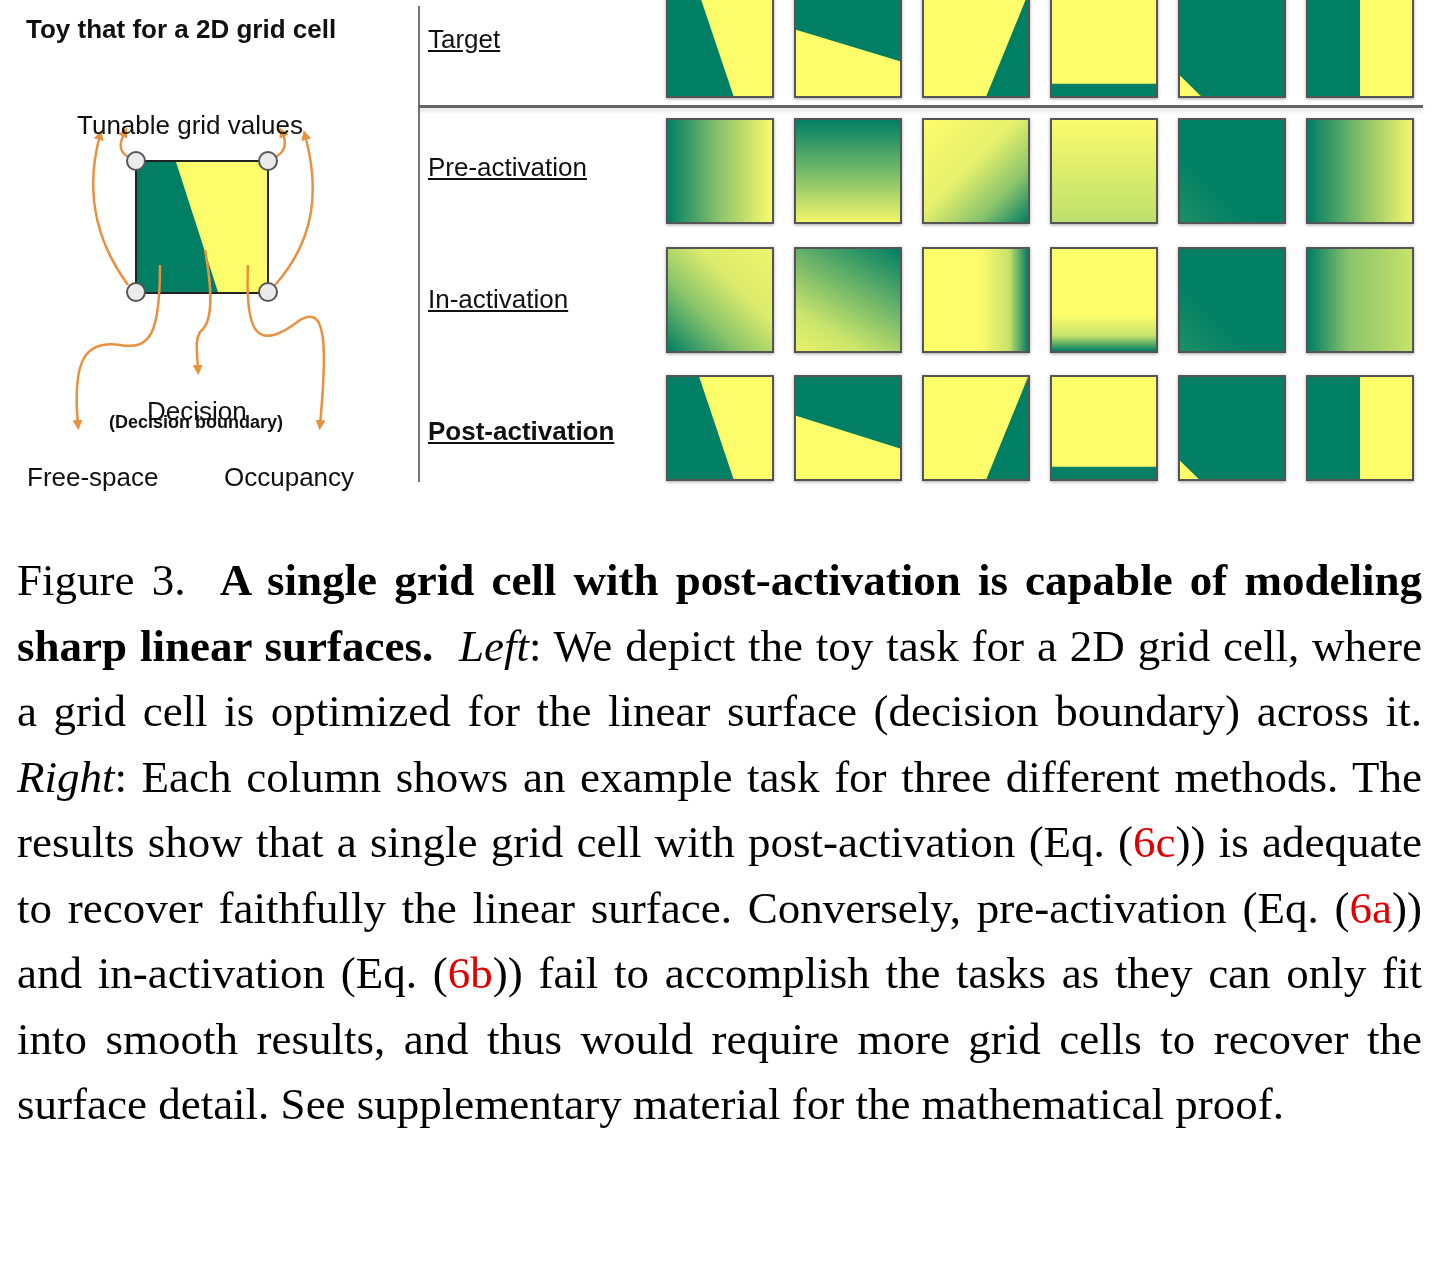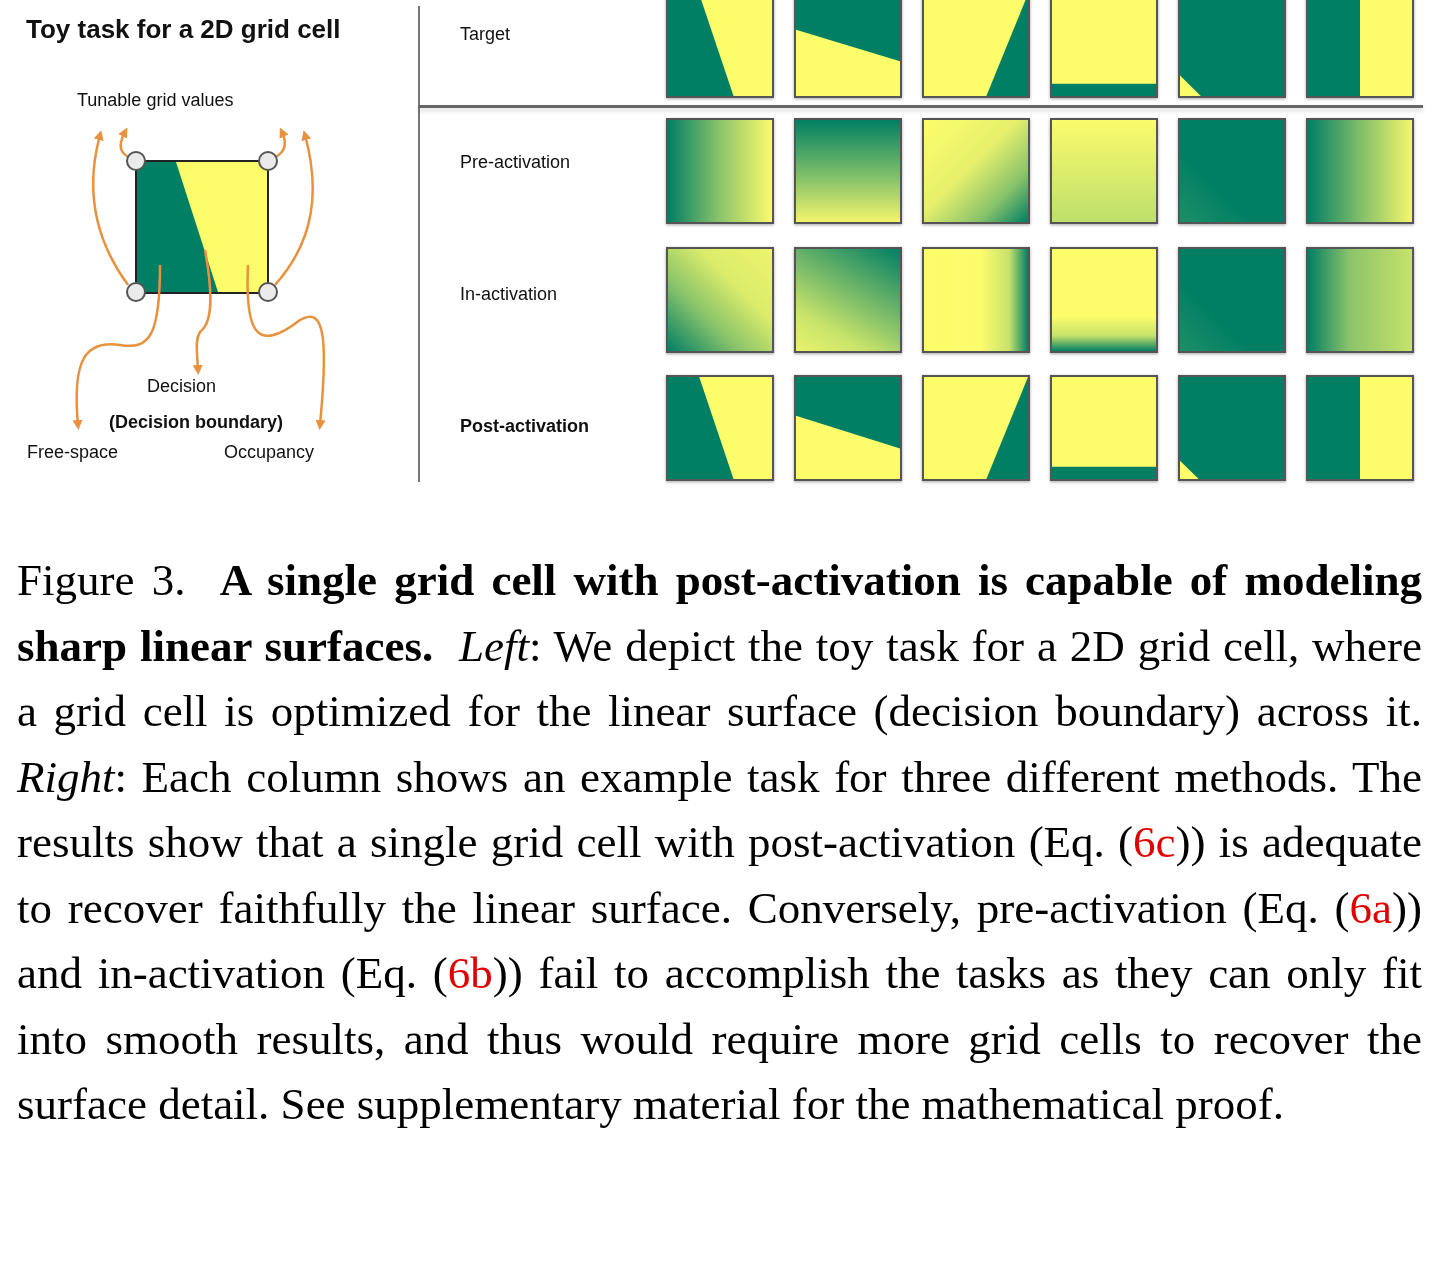--- a/index.html
+++ b/index.html
@@ -21,7 +21,7 @@
 </head>
 <body>
 
-<div class="abs left-title">Toy task for a 2D grid cell</div>
+<div class="abs left-title">Toy that for a 2D grid cell</div>
 
 <svg class="abs" style="left:0;top:60px" width="410" height="420" viewBox="0 60 410 420">
   <defs>

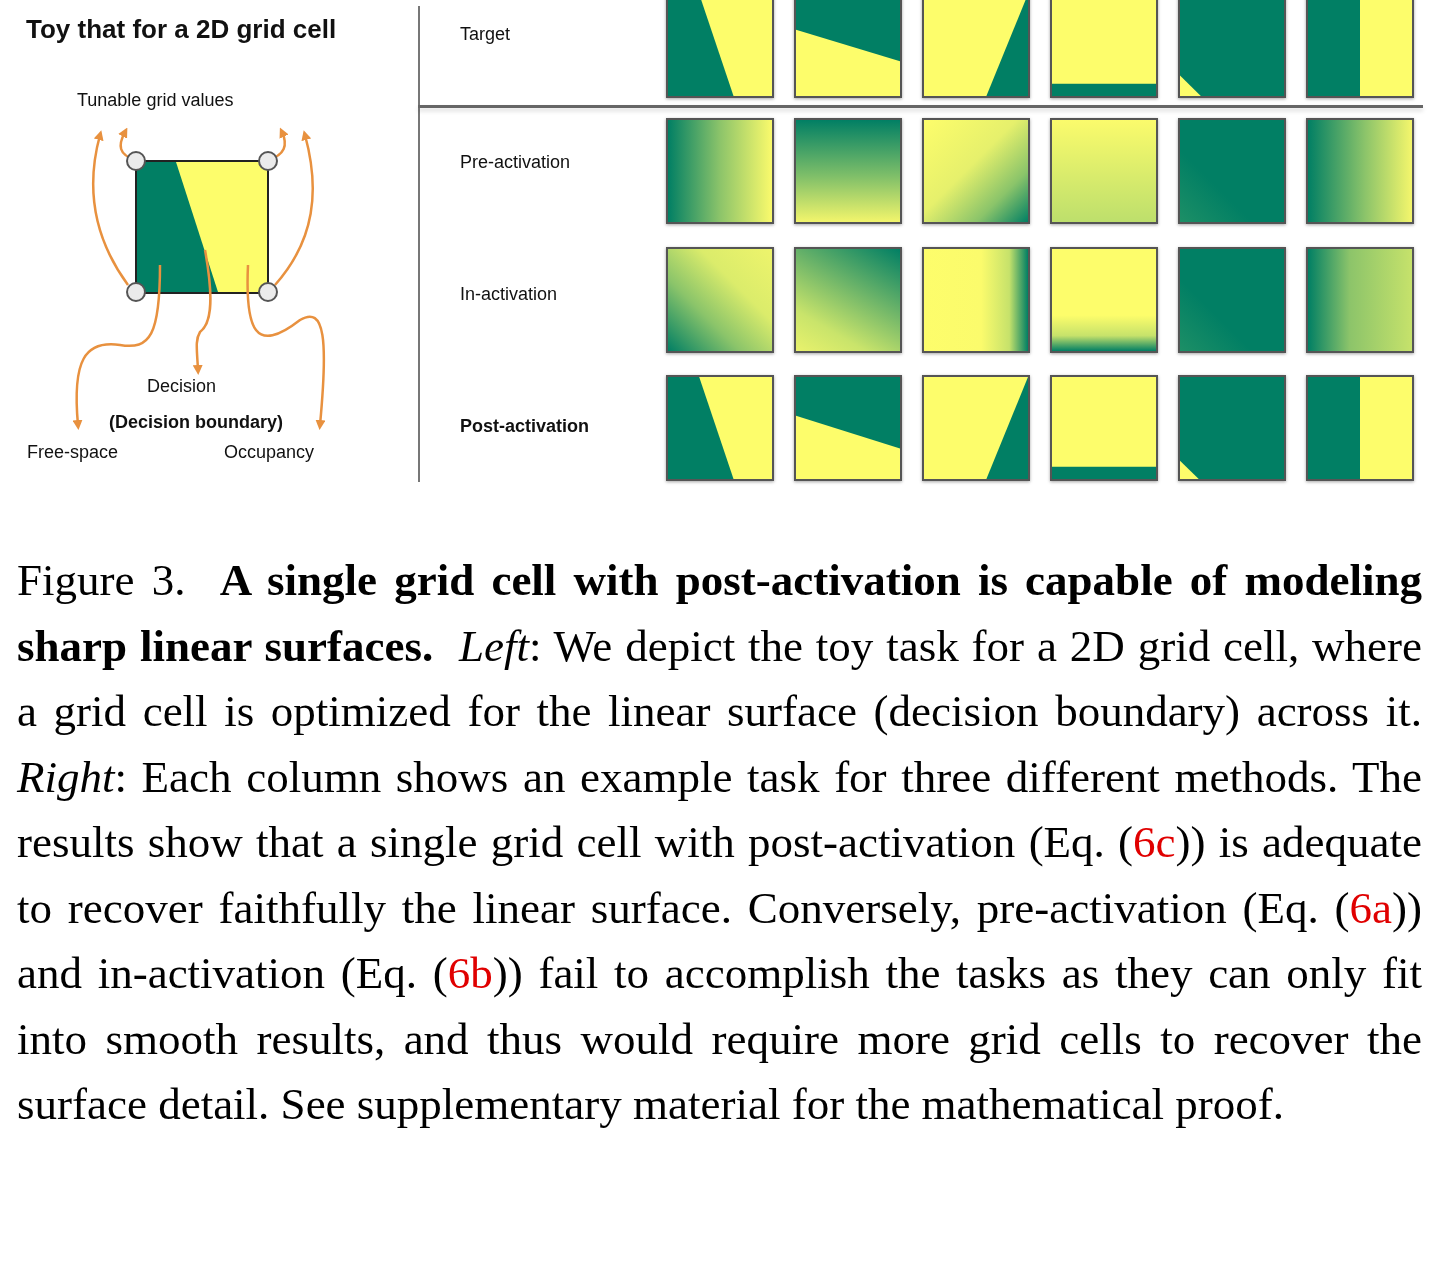--- a/index.html
+++ b/index.html
@@ -10,7 +10,7 @@
   .lbl-sm{font-size:18px;white-space:nowrap;font-weight:bold;}
   .vline{left:418px;top:6px;width:2px;height:476px;background:#777;}
   .hline{left:418px;top:105px;width:1005px;height:3px;background:#666;box-shadow:0 3px 4px rgba(0,0,0,.15);}
-  .rowlbl{left:460px;font-size:18px;white-space:nowrap;}
+  .rowlbl{left:428px;font-size:26px;white-space:nowrap;text-decoration:underline;}
   .rowlbl.bold{font-weight:bold;}
   .cell{position:absolute;width:108px;height:106px;box-sizing:border-box;border:2px solid #555;box-shadow:0 1px 3px rgba(0,0,0,.35);overflow:hidden;}
   .cell svg{display:block;width:100%;height:100%;}

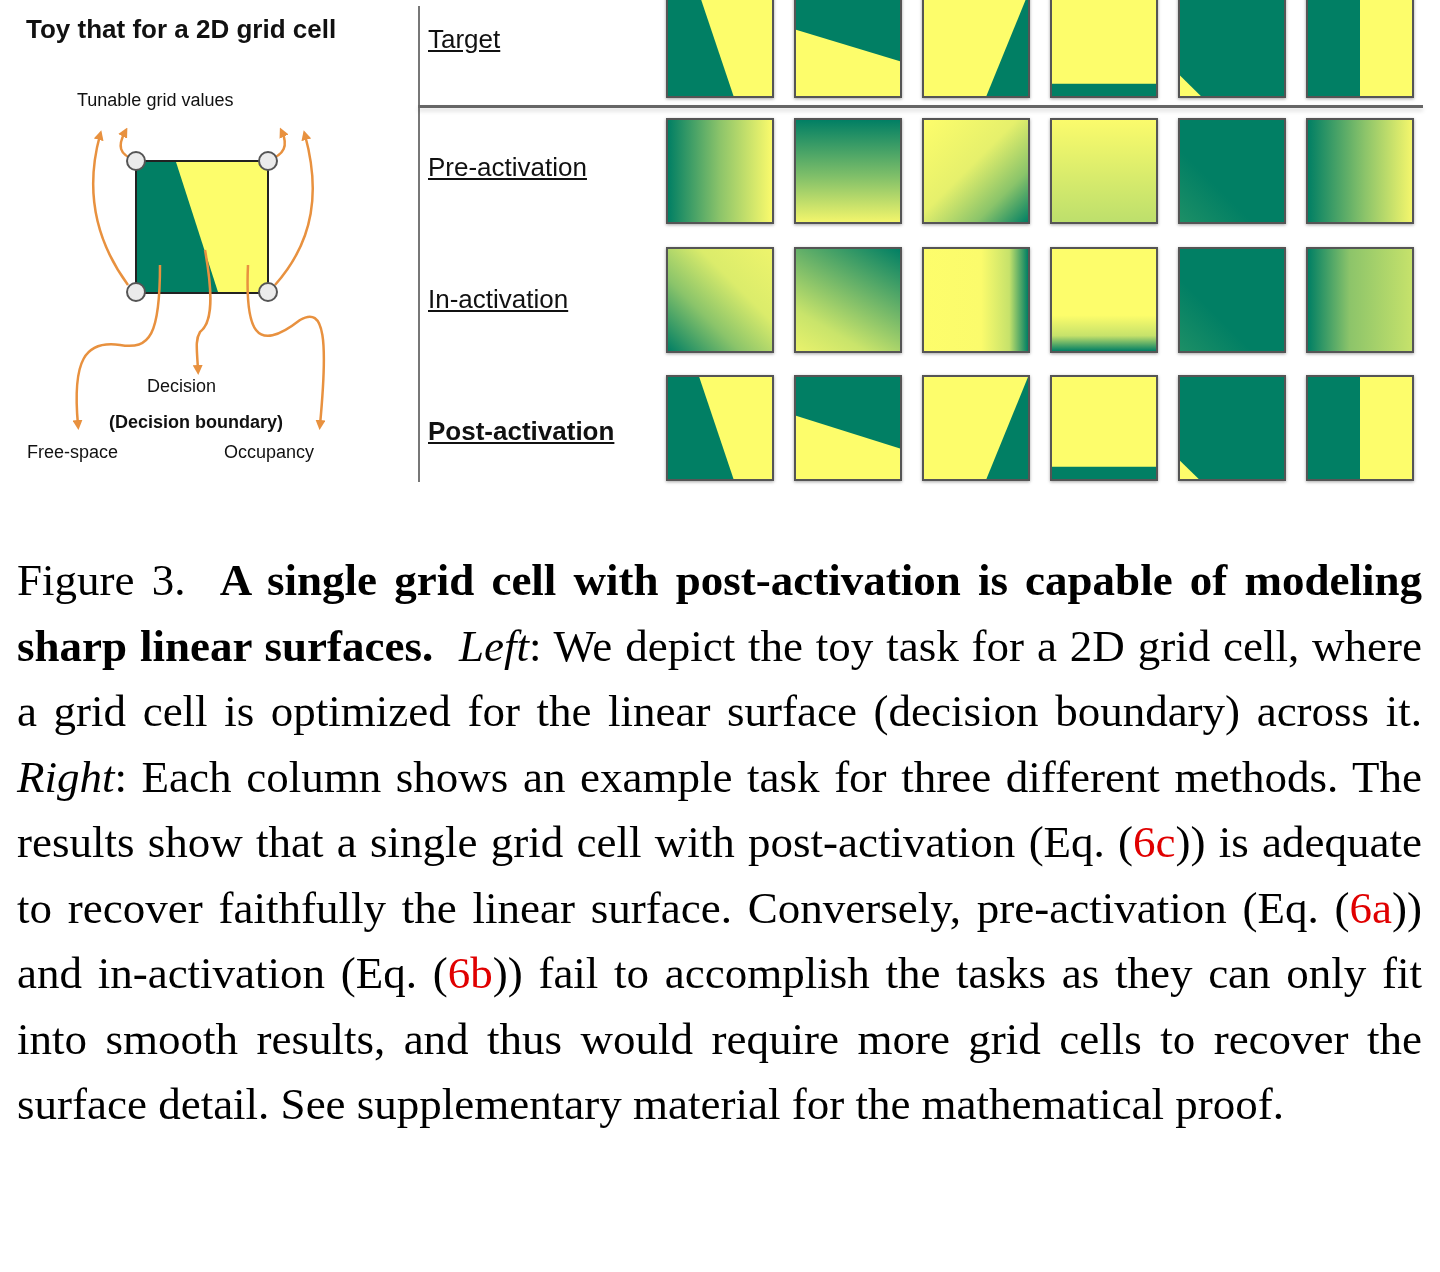--- a/index.html
+++ b/index.html
@@ -6,7 +6,7 @@
   body{width:1440px;height:1272px;position:relative;overflow:hidden;font-family:"Liberation Sans",sans-serif;color:#111;}
   .abs{position:absolute;}
   .left-title{left:26px;top:14px;font-size:26px;font-weight:bold;white-space:nowrap;}
-  .lbl{font-size:18px;white-space:nowrap;}
+  .lbl{font-size:26px;white-space:nowrap;margin-top:20px;}
   .lbl-sm{font-size:18px;white-space:nowrap;font-weight:bold;}
   .vline{left:418px;top:6px;width:2px;height:476px;background:#777;}
   .hline{left:418px;top:105px;width:1005px;height:3px;background:#666;box-shadow:0 3px 4px rgba(0,0,0,.15);}

